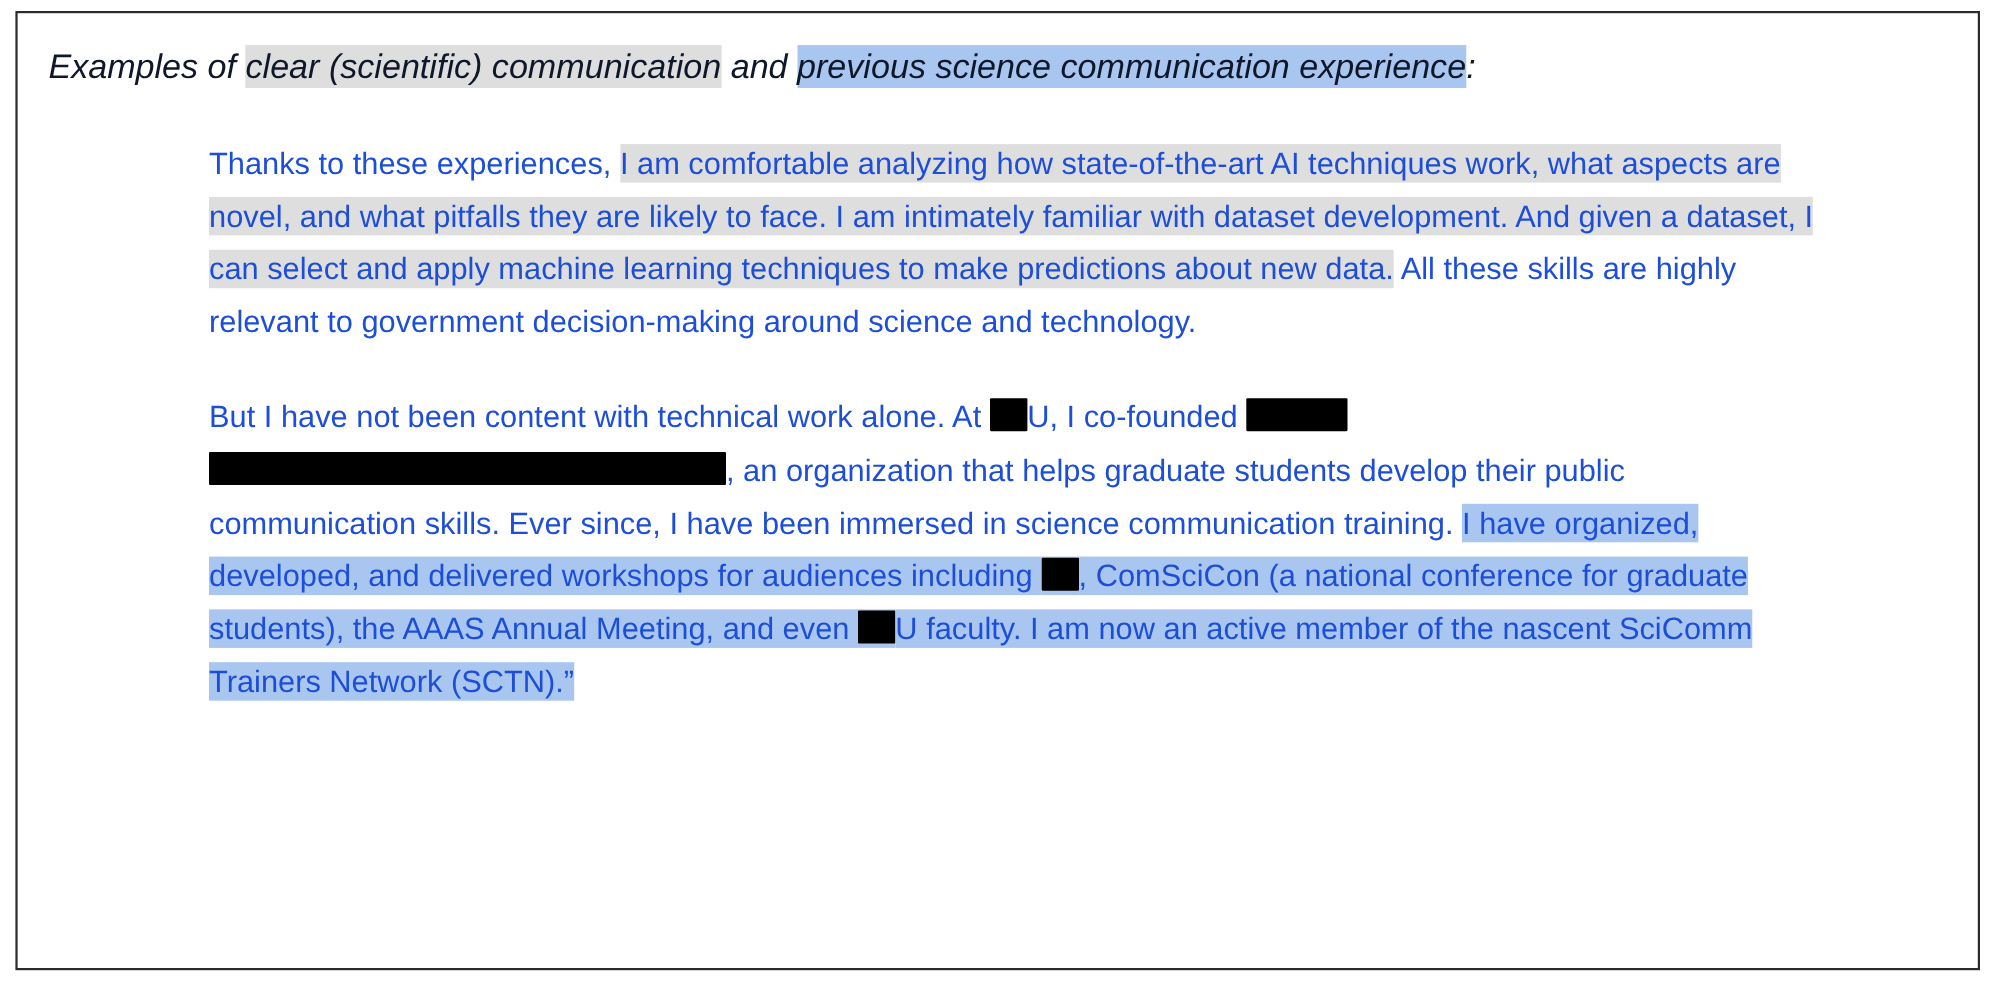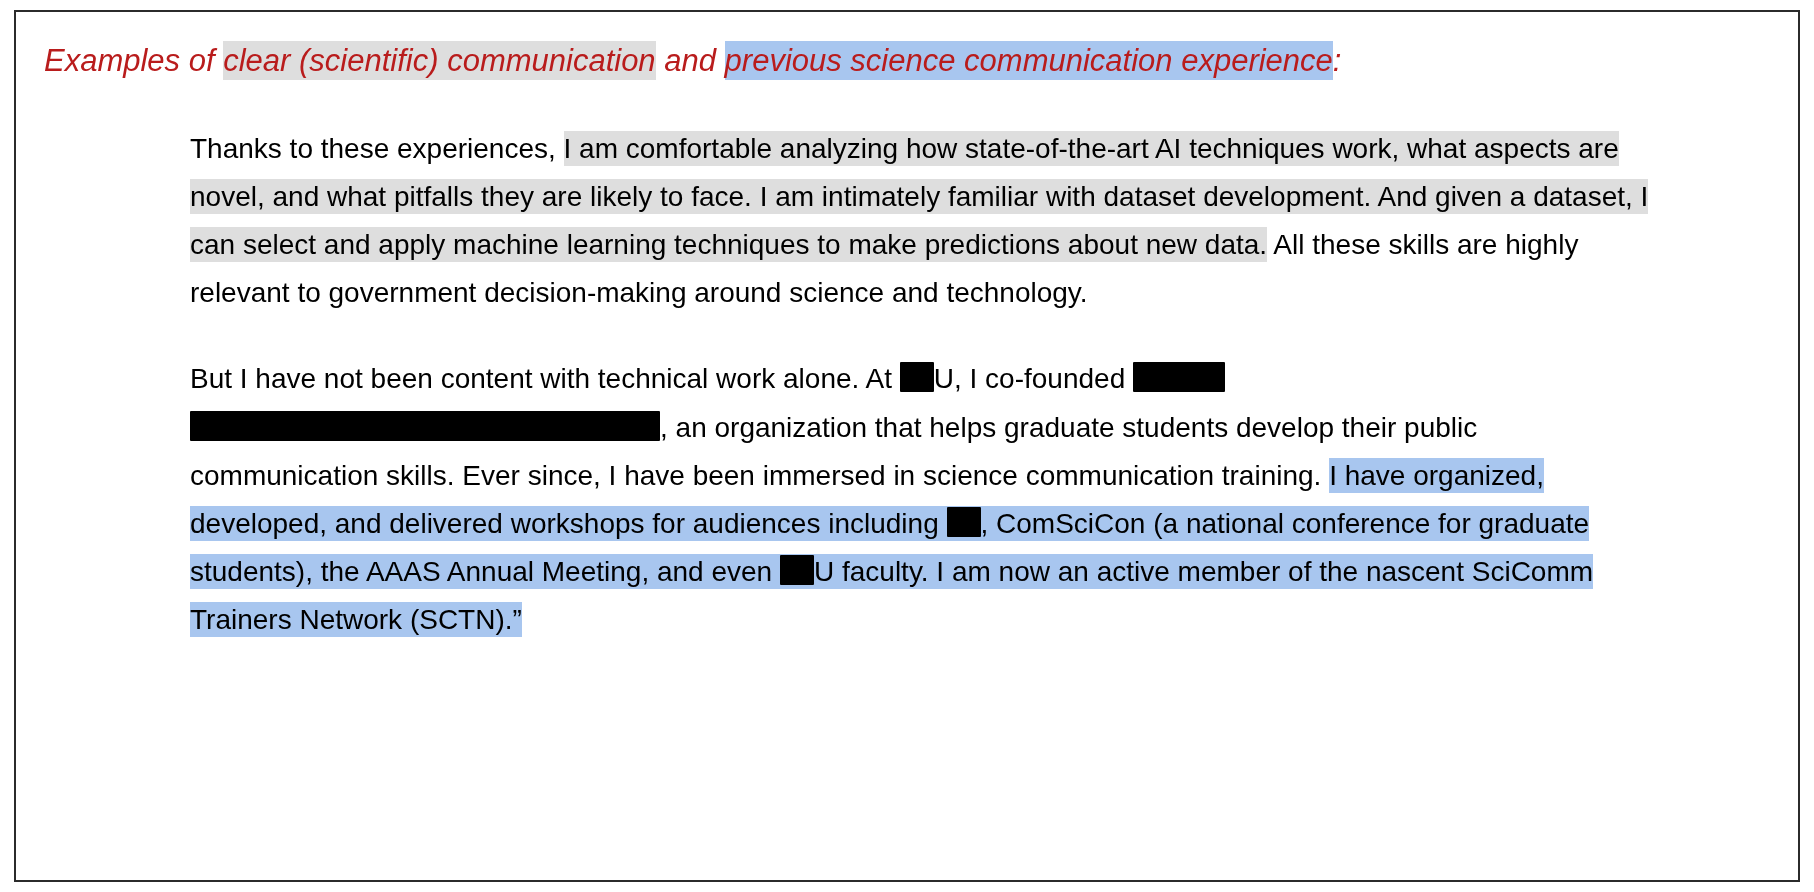--- a/index.html
+++ b/index.html
@@ -32,7 +32,7 @@
     font-style: italic;
     font-size: 31px;
     line-height: 1.25;
-    color: #b91c1c;
+    color: #0f172a;
     margin: 4px 0 0 4px;
     white-space: nowrap;
   }

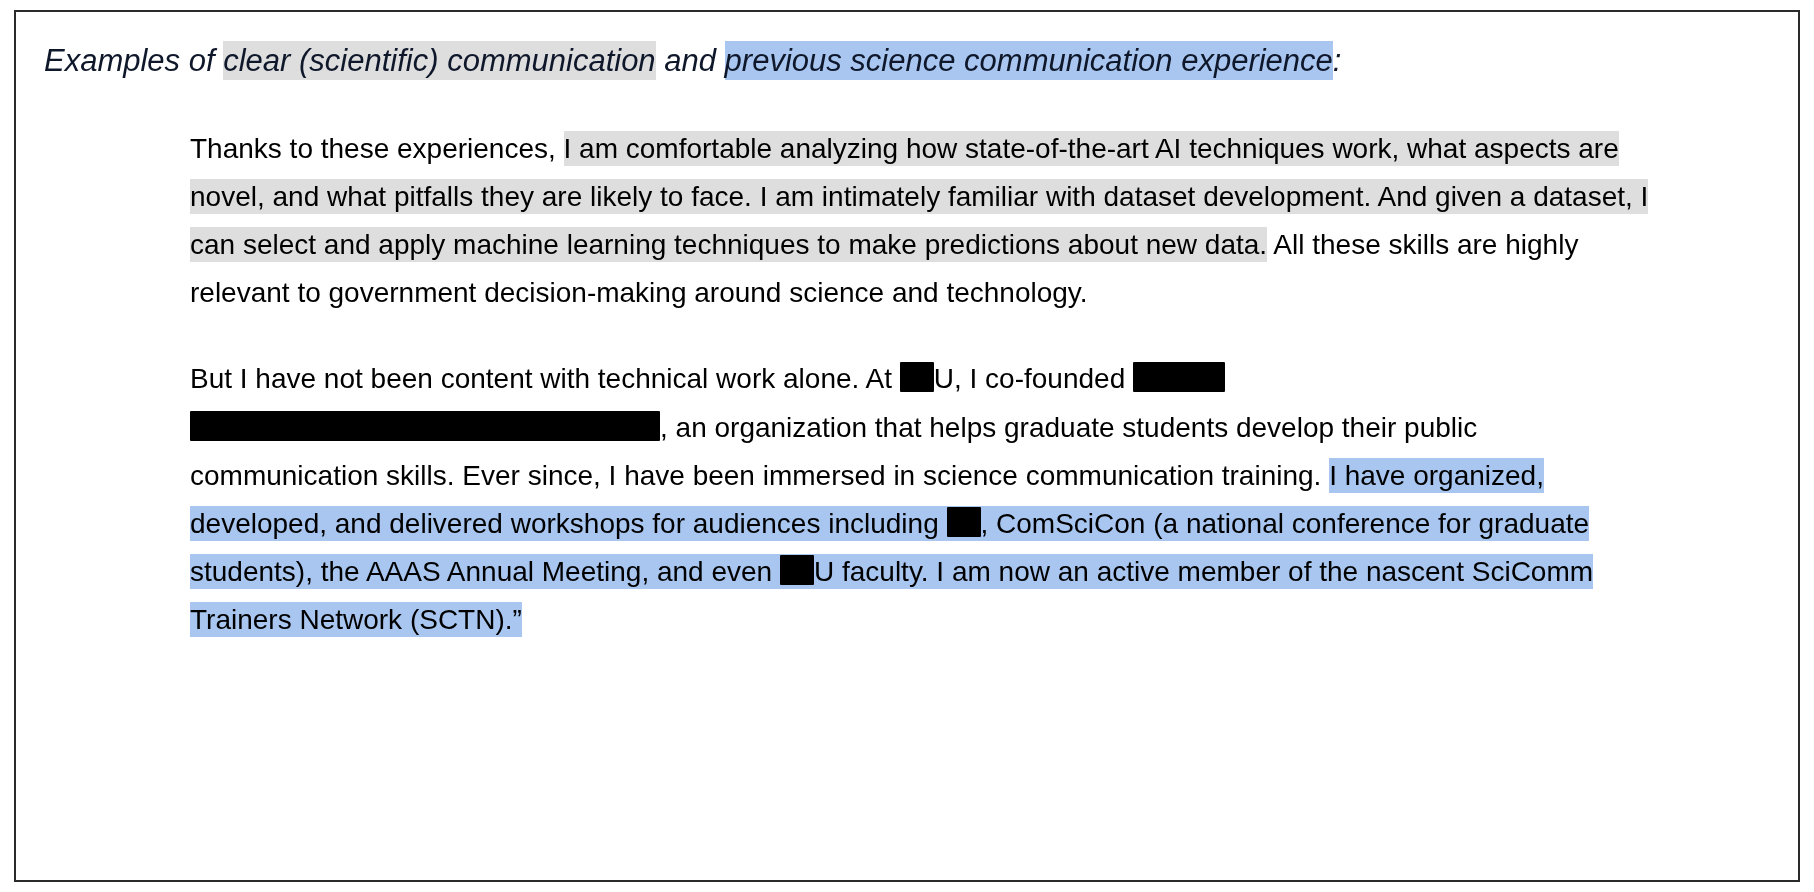--- a/index.html
+++ b/index.html
@@ -44,7 +44,7 @@
     font-family: "Liberation Sans", sans-serif;
     font-size: 28px;
     line-height: 1.72;
-    color: #000000;
+    color: #1d4ed8;
     margin: 0;
   }
   .para + .para {

